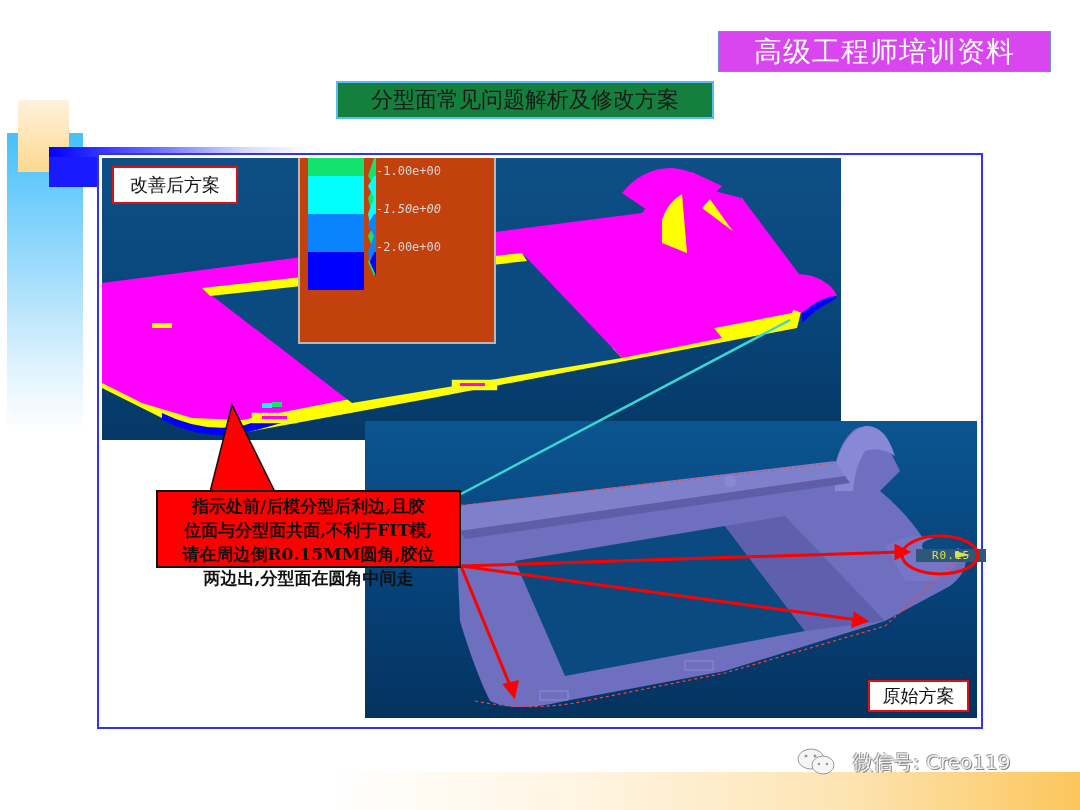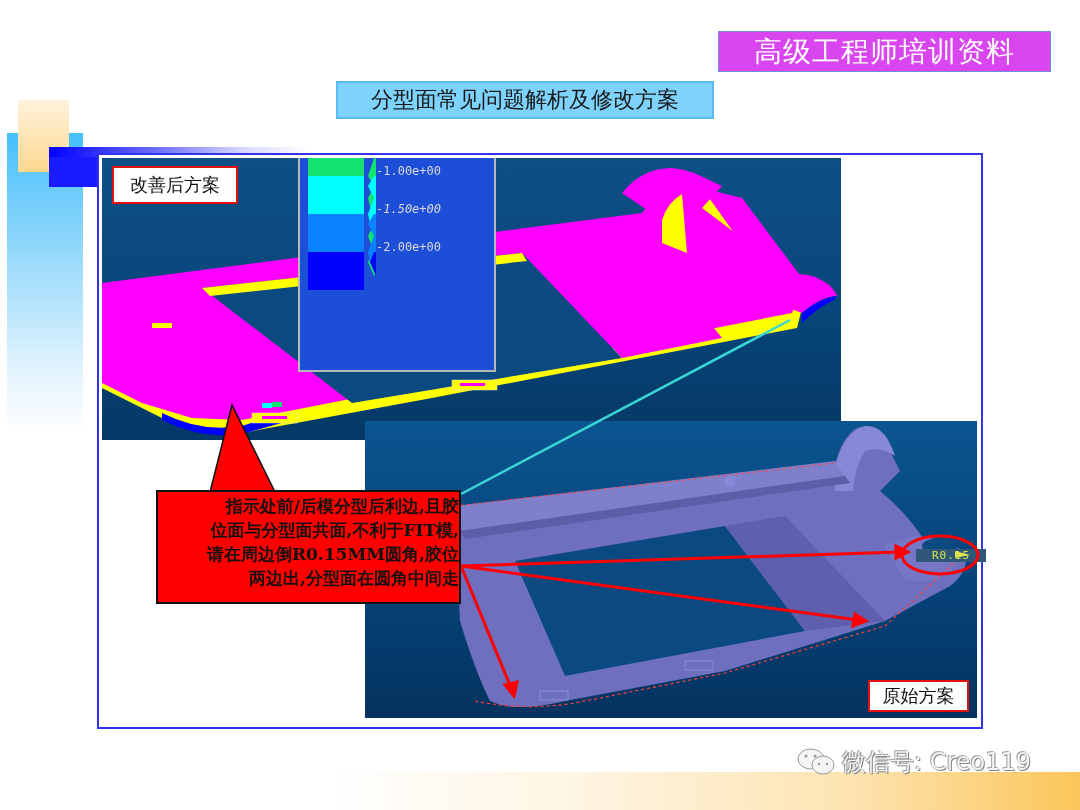--- a/index.html
+++ b/index.html
@@ -22,7 +22,7 @@
     font-family:"DejaVu Sans", sans-serif; font-weight:300; }
 
   .slide-title { position:absolute; left:336px; top:81px; width:378px; height:38px;
-    border:2px solid #5bbcf5; background:#7dd3fc; display:flex; align-items:center; justify-content:center;
+    border:2px solid #5bbcf5; background:#15803d; display:flex; align-items:center; justify-content:center;
     font-size:22px; color:#1a1a1a; }
 
   .content-frame { position:absolute; left:97px; top:153px; width:886px; height:576px;

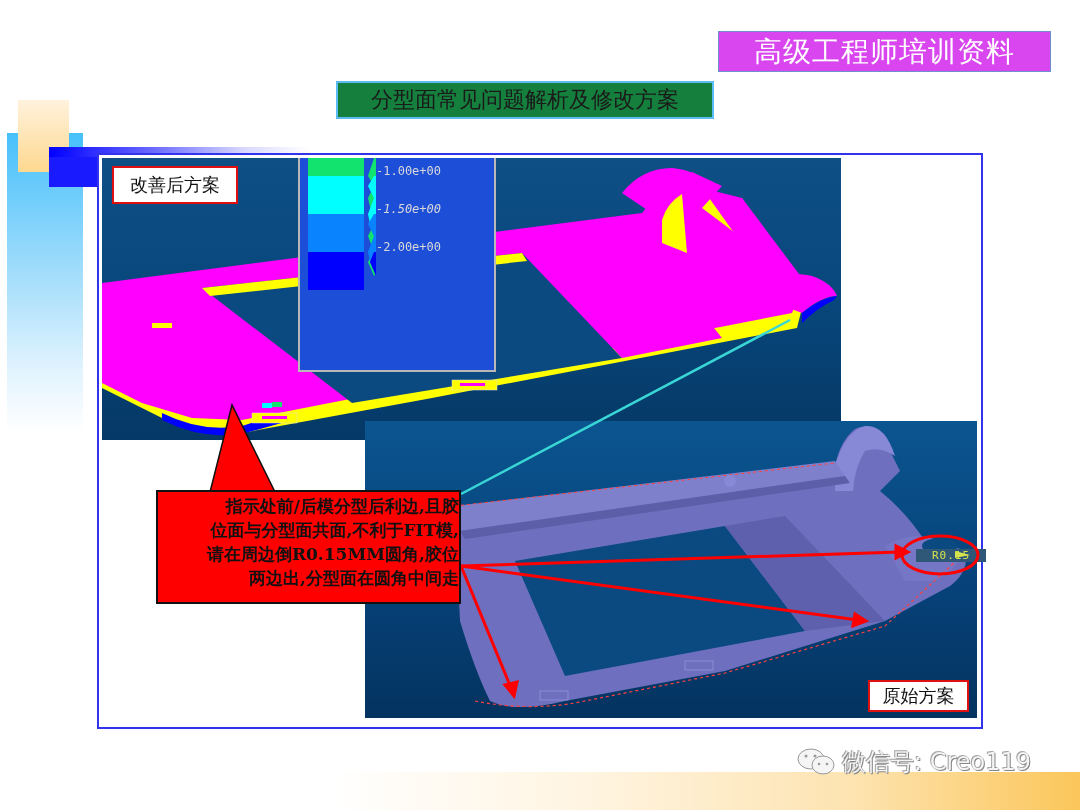--- a/index.html
+++ b/index.html
@@ -38,8 +38,8 @@
   .label-after { left:112px; top:166px; width:126px; height:38px; }
   .label-orig { left:868px; top:680px; width:101px; height:32px; }
 
-  .legend { position:absolute; left:298px; top:158px; width:198px; height:214px;
-    background:#1d4ed8; border:2px solid #b8b8b8; border-top:none; }
+  .legend { position:absolute; left:298px; top:158px; width:198px; height:186px;
+    background:#c2410c; border:2px solid #b8b8b8; border-top:none; }
   .legend .swatch { position:absolute; left:8px; width:56px; }
   .legend .tick { position:absolute; left:76px; font-family:"DejaVu Sans Mono", monospace;
     font-size:12px; color:#d8d8d8; }

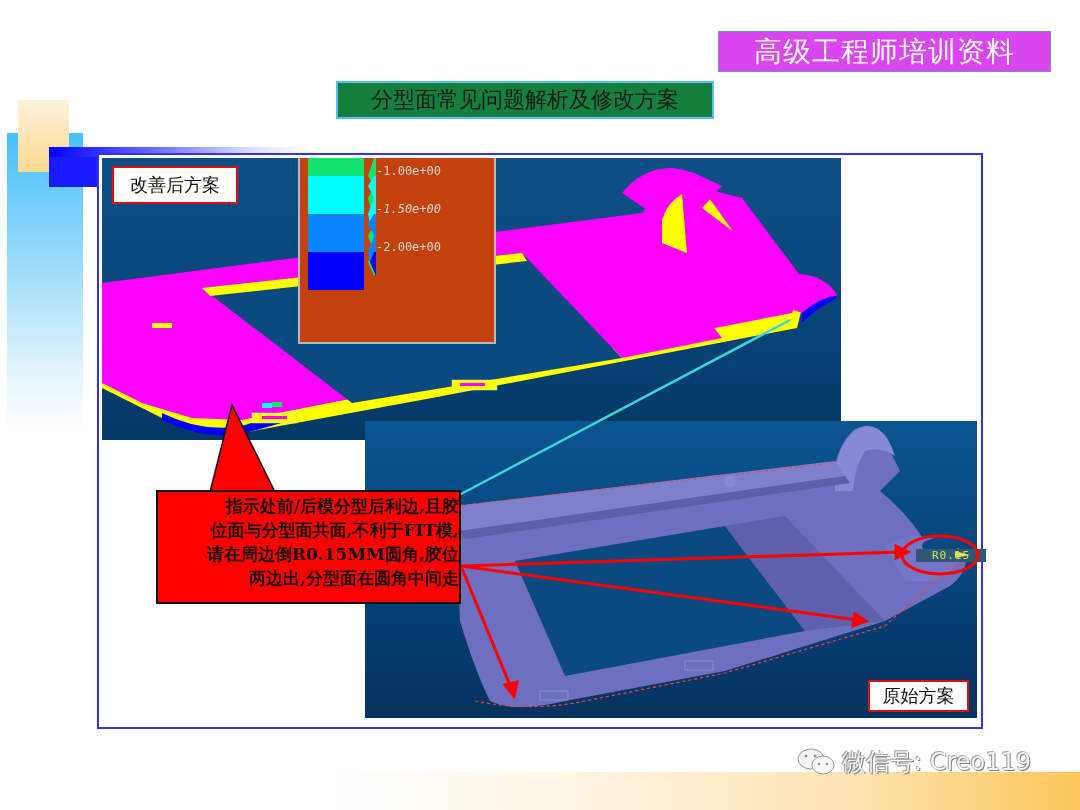--- a/index.html
+++ b/index.html
@@ -44,9 +44,9 @@
   .legend .tick { position:absolute; left:76px; font-family:"DejaVu Sans Mono", monospace;
     font-size:12px; color:#d8d8d8; }
 
-  .callout { position:absolute; left:156px; top:490px; width:305px; height:114px;
+  .callout { position:absolute; left:156px; top:490px; width:305px; height:78px;
     background:#ff0000; border:2px solid #111; color:#111; font-size:17px; line-height:24px;
-    text-align:right; padding-top:2px; font-weight:bold; font-family:"DejaVu Serif", serif; }
+    text-align:center; padding-top:2px; font-weight:bold; font-family:"DejaVu Serif", serif; }
   .callout .line { display:block; white-space:nowrap; }
 
   .dim-label { position:absolute; left:916px; top:549px; font-family:"DejaVu Sans Mono", monospace;

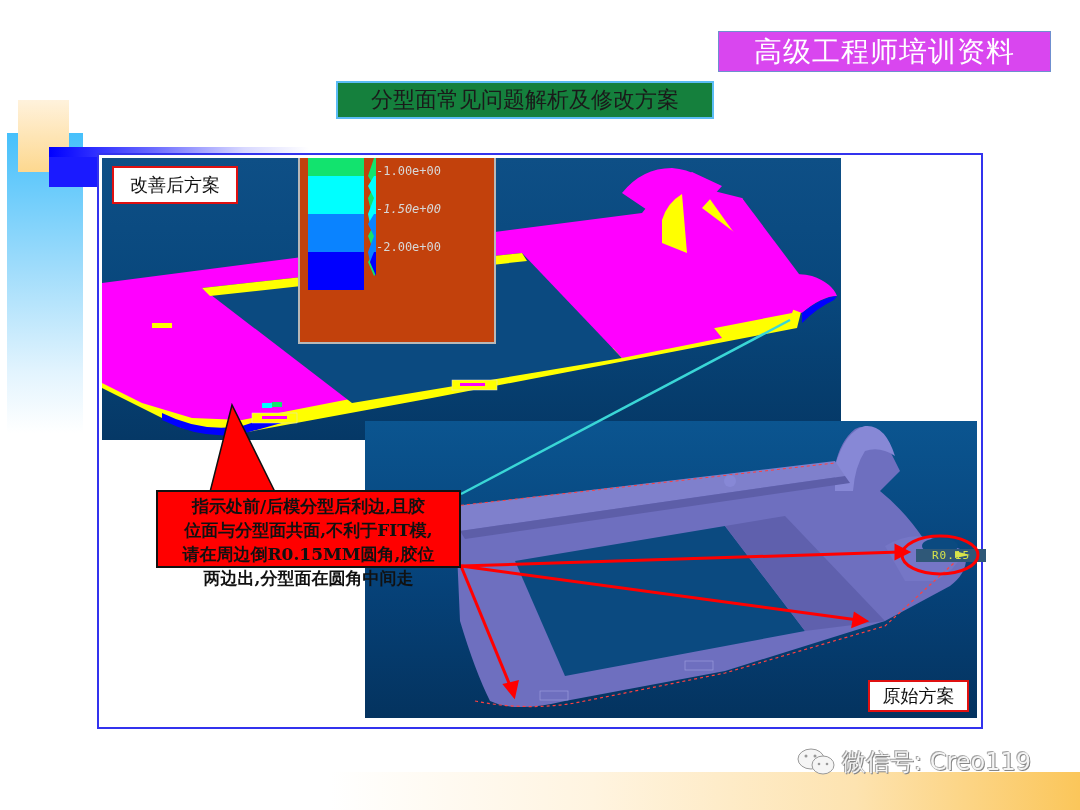--- a/index.html
+++ b/index.html
@@ -52,8 +52,8 @@
   .dim-label { position:absolute; left:916px; top:549px; font-family:"DejaVu Sans Mono", monospace;
     font-size:11px; color:#d7e34a; background:#2f5878; padding:0 16px; letter-spacing:1px; }
 
-  .watermark { position:absolute; left:795px; top:746px; display:flex; align-items:center; gap:3px;
-    font-family:"DejaVu Sans", sans-serif; font-size:24px; color:#f4f4f4;
+  .watermark { position:absolute; left:795px; top:746px; display:flex; align-items:center; gap:14px;
+    font-family:"DejaVu Sans", sans-serif; font-size:20px; color:#f4f4f4;
     text-shadow:0 0 1px #777, 1px 1px 0 #888, -1px -1px 0 #aaa; }
   .watermark svg { display:block; }
 

